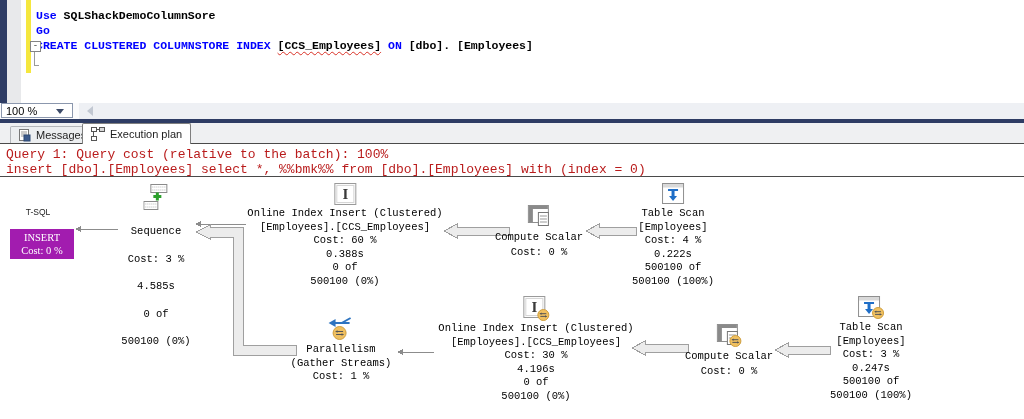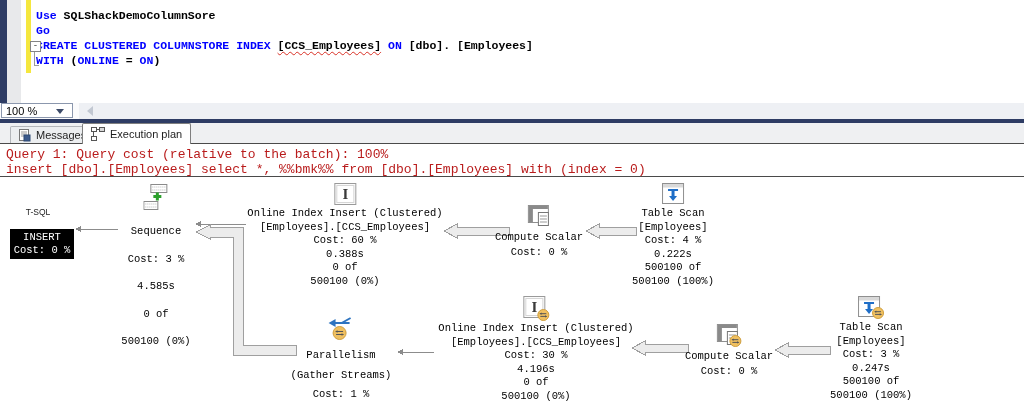--- a/index.html
+++ b/index.html
@@ -68,7 +68,6 @@
     <div class="code-line" style="top:9px;text-align:center;"><span class="kw">Use </span><span>SQLShackDemoColumnSore</span></div>
     <div class="code-line" style="top:24px;"><span class="kw">Go</span></div>
     <div class="code-line" style="top:39px;"><span class="kw">CREATE CLUSTERED COLUMNSTORE INDEX </span><span class="err">[CCS_Employees]</span><span class="kw"> ON </span><span>[dbo]. [Employees]</span></div>
-    <div class="code-line" style="top:54px;"><span class="kw">WITH </span><span>(</span><span class="kw">ONLINE</span><span> = </span><span class="kw">ON</span><span>)</span></div>
 
     <div class="collapse-box">-</div>
     <div class="guide-line"></div>

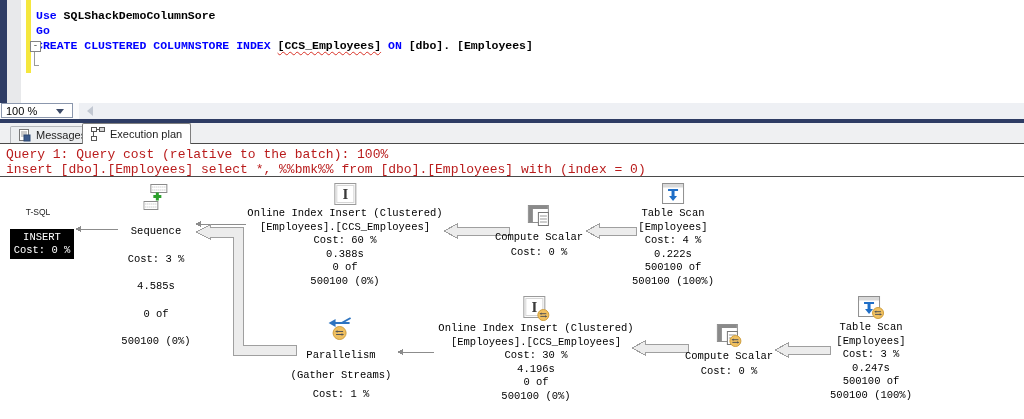--- a/index.html
+++ b/index.html
@@ -50,9 +50,9 @@
   .pnode .nline{display:block;}
   .tsql-label{position:absolute;left:38px;top:207px;transform:translateX(-50%);
               font-size:8.5px;color:#222;letter-spacing:0px;}
-  .insert-node{position:absolute;left:10px;top:229px;width:64px;height:30px;background:#000000;
+  .insert-node{position:absolute;left:10px;top:229px;width:64px;height:30px;background:#a21caf;
                display:flex;flex-direction:column;align-items:center;justify-content:center;
-               font-family:Liberation Mono, monospace;font-size:10.5px;line-height:13px;color:#fff;white-space:pre;}
+               font-family:Liberation Serif, serif;font-size:10.5px;line-height:13px;color:#fff;white-space:pre;}
 </style>
 </head>
 <body>

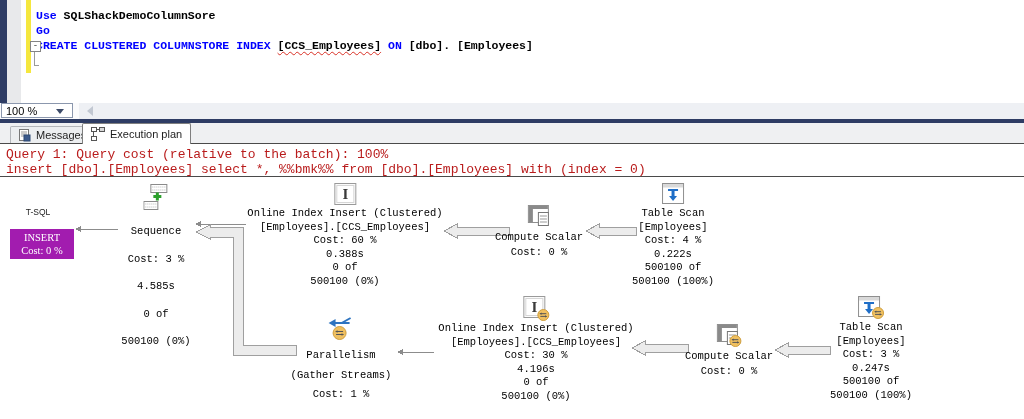--- a/index.html
+++ b/index.html
@@ -202,7 +202,7 @@
     <span class="nline">500100 (100%)</span>
   </div>
 
-  <div class="pnode" style="left:341px;top:316px;gap:8px;">
+  <div class="pnode" style="left:341px;top:316px;gap:2px;">
     <svg width="26" height="26">
       <line x1="6" y1="7" x2="22" y2="7" stroke="#2e74c0" stroke-width="2"></line>
       <polygon points="1,7 8,3 8,11" fill="#2e74c0"></polygon>

